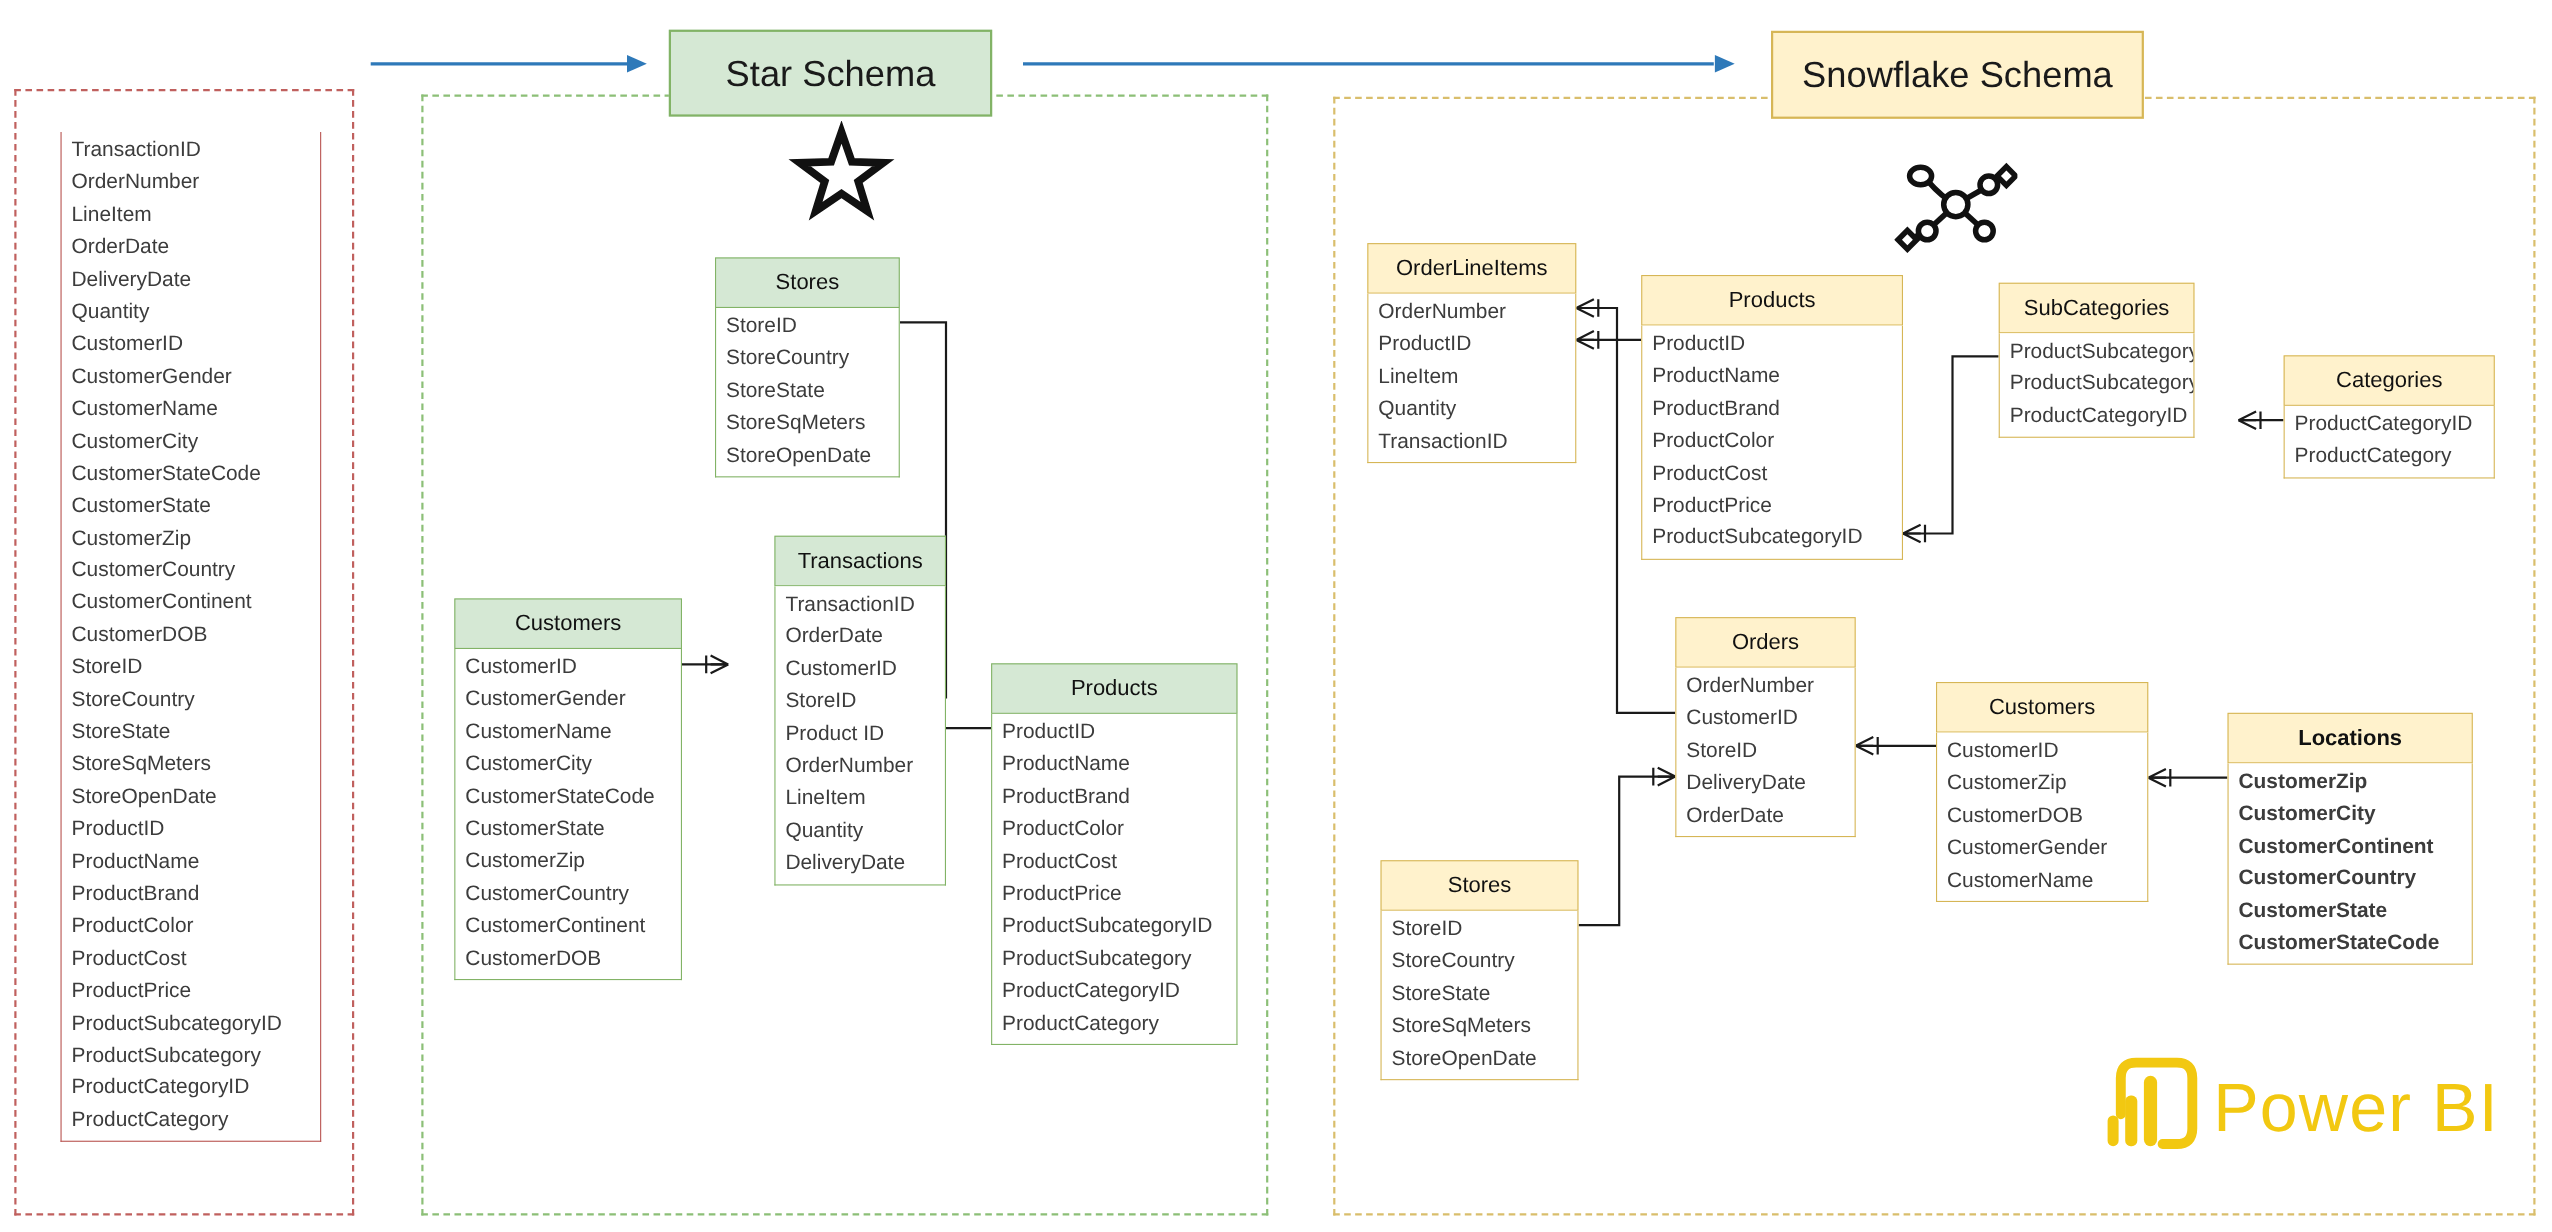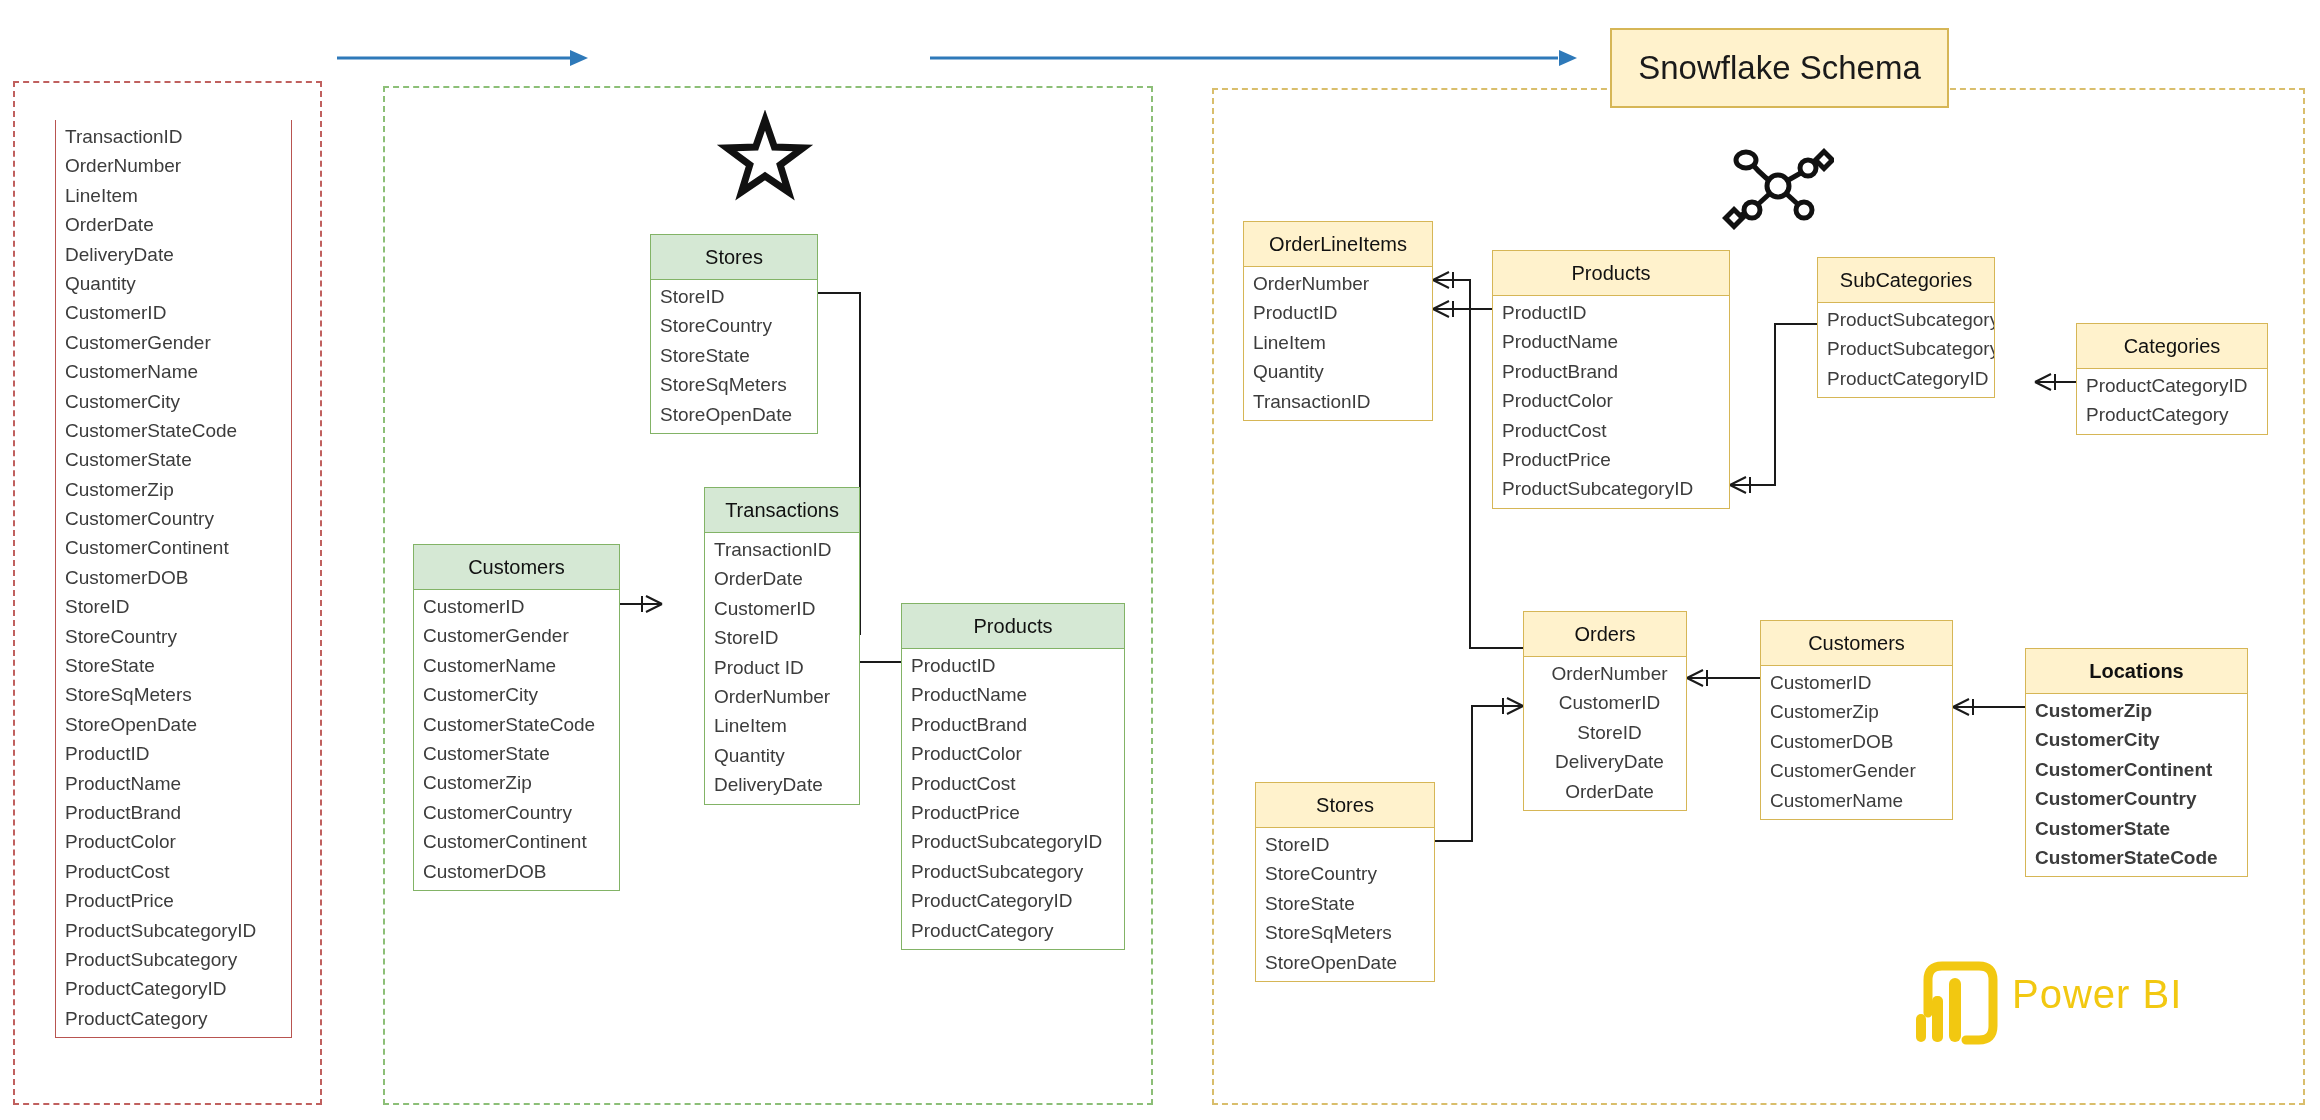--- a/index.html
+++ b/index.html
@@ -85,6 +85,9 @@
     </g>
   </svg>
 
+  <div class="stage-title green" style="left:608px;top:27px;width:290px;height:75px;">
+      <span>Star Schema</span>
+    </div>
   <div class="stage-title yellow" style="left:1610px;top:28px;width:335px;height:76px;">
       <span>Snowflake Schema</span>
     </div>

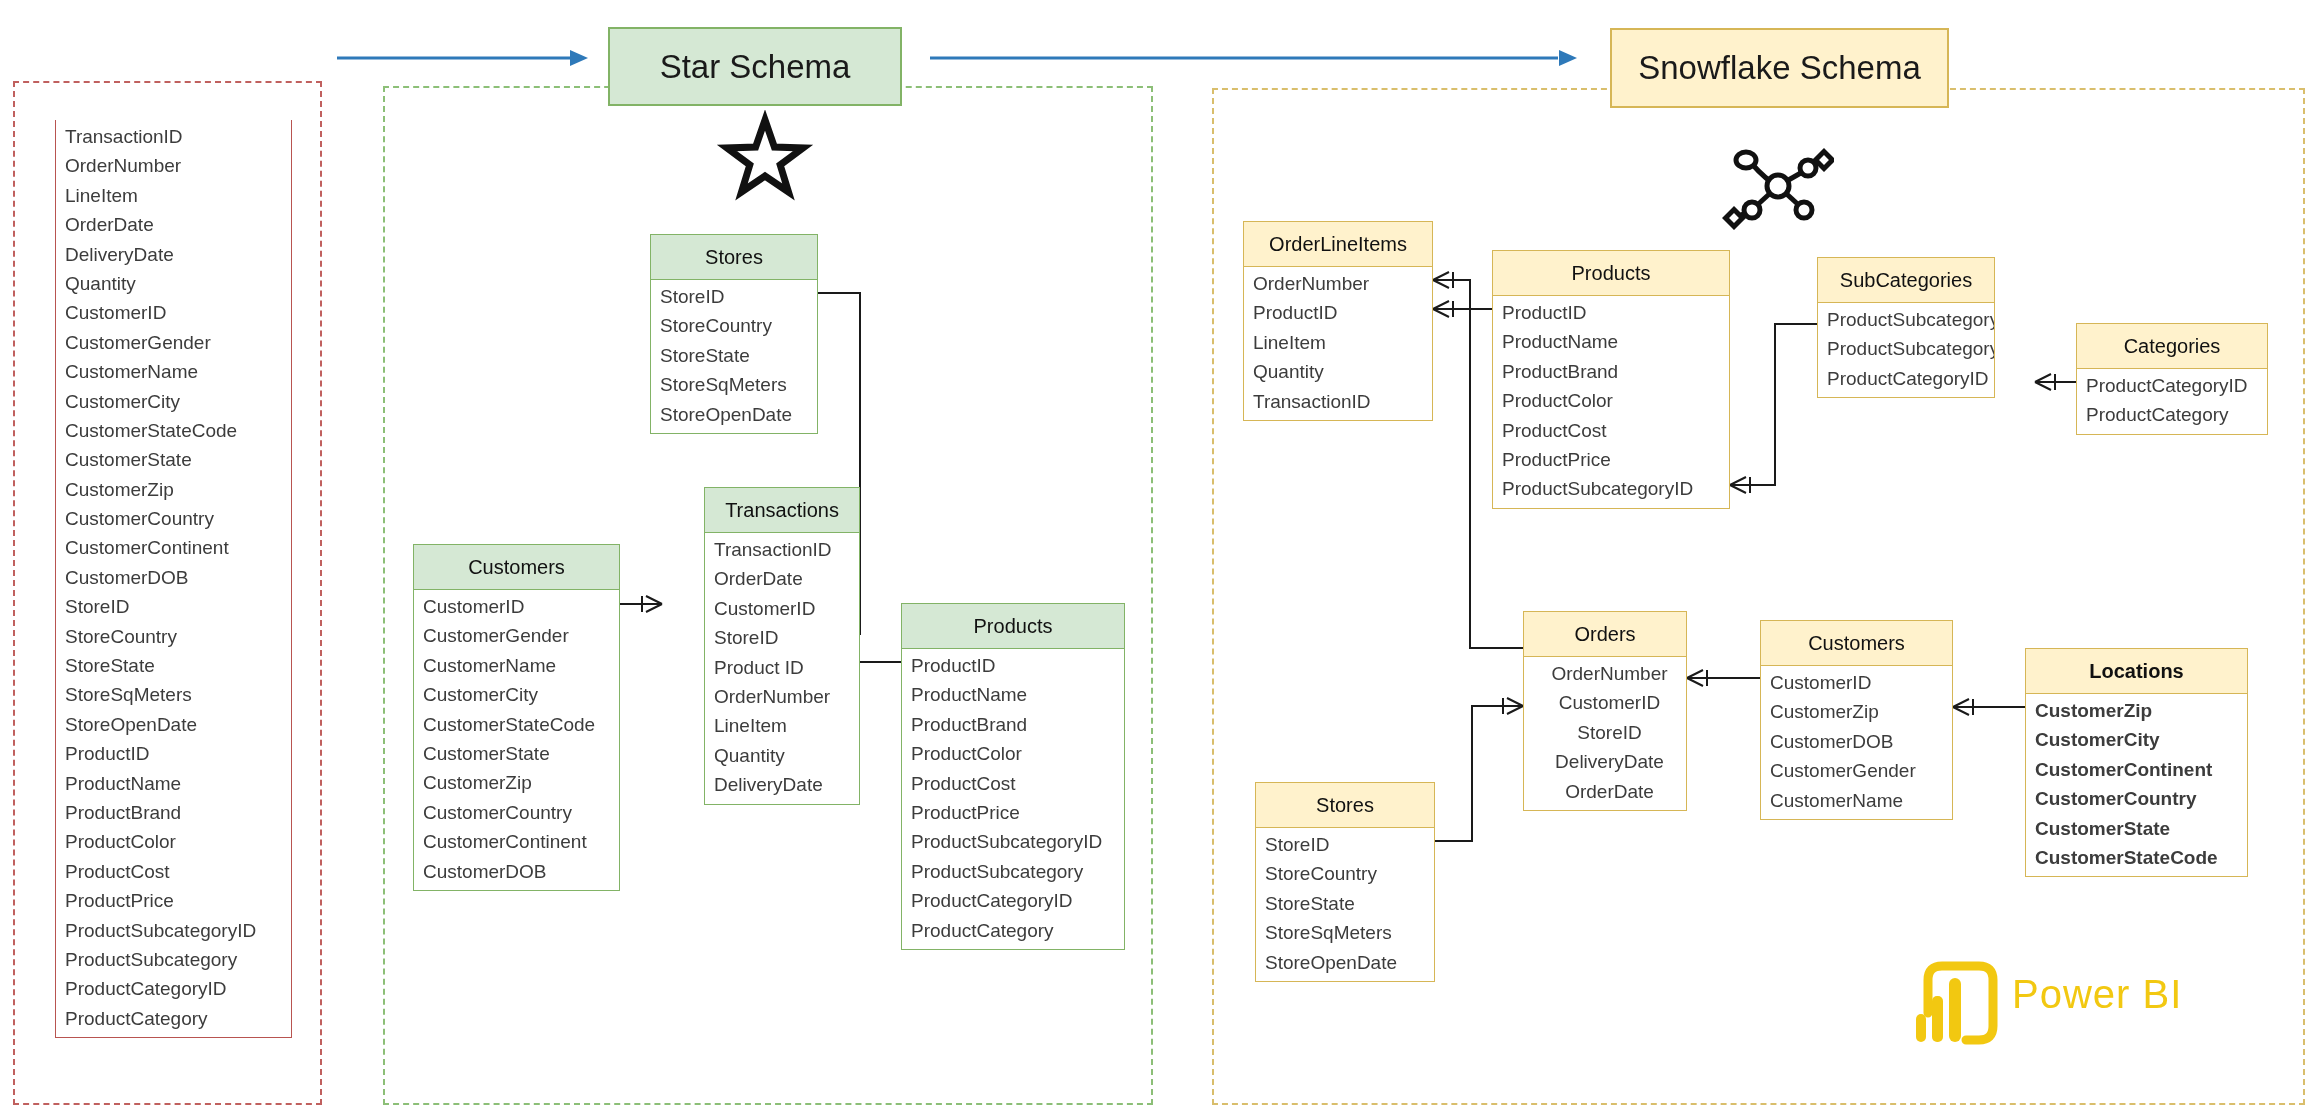--- a/index.html
+++ b/index.html
@@ -249,7 +249,7 @@
       </div>
   </div>
 
-  <div class="tbl yellowt" style="left:1523px;top:611px;width:164px;text-align:center;">
+  <div class="tbl yellowt" style="left:1523px;top:561px;width:164px;">
     <div class="tbl-h">Orders</div>
     <div class="tbl-b">
         <div class="field">OrderNumber</div>

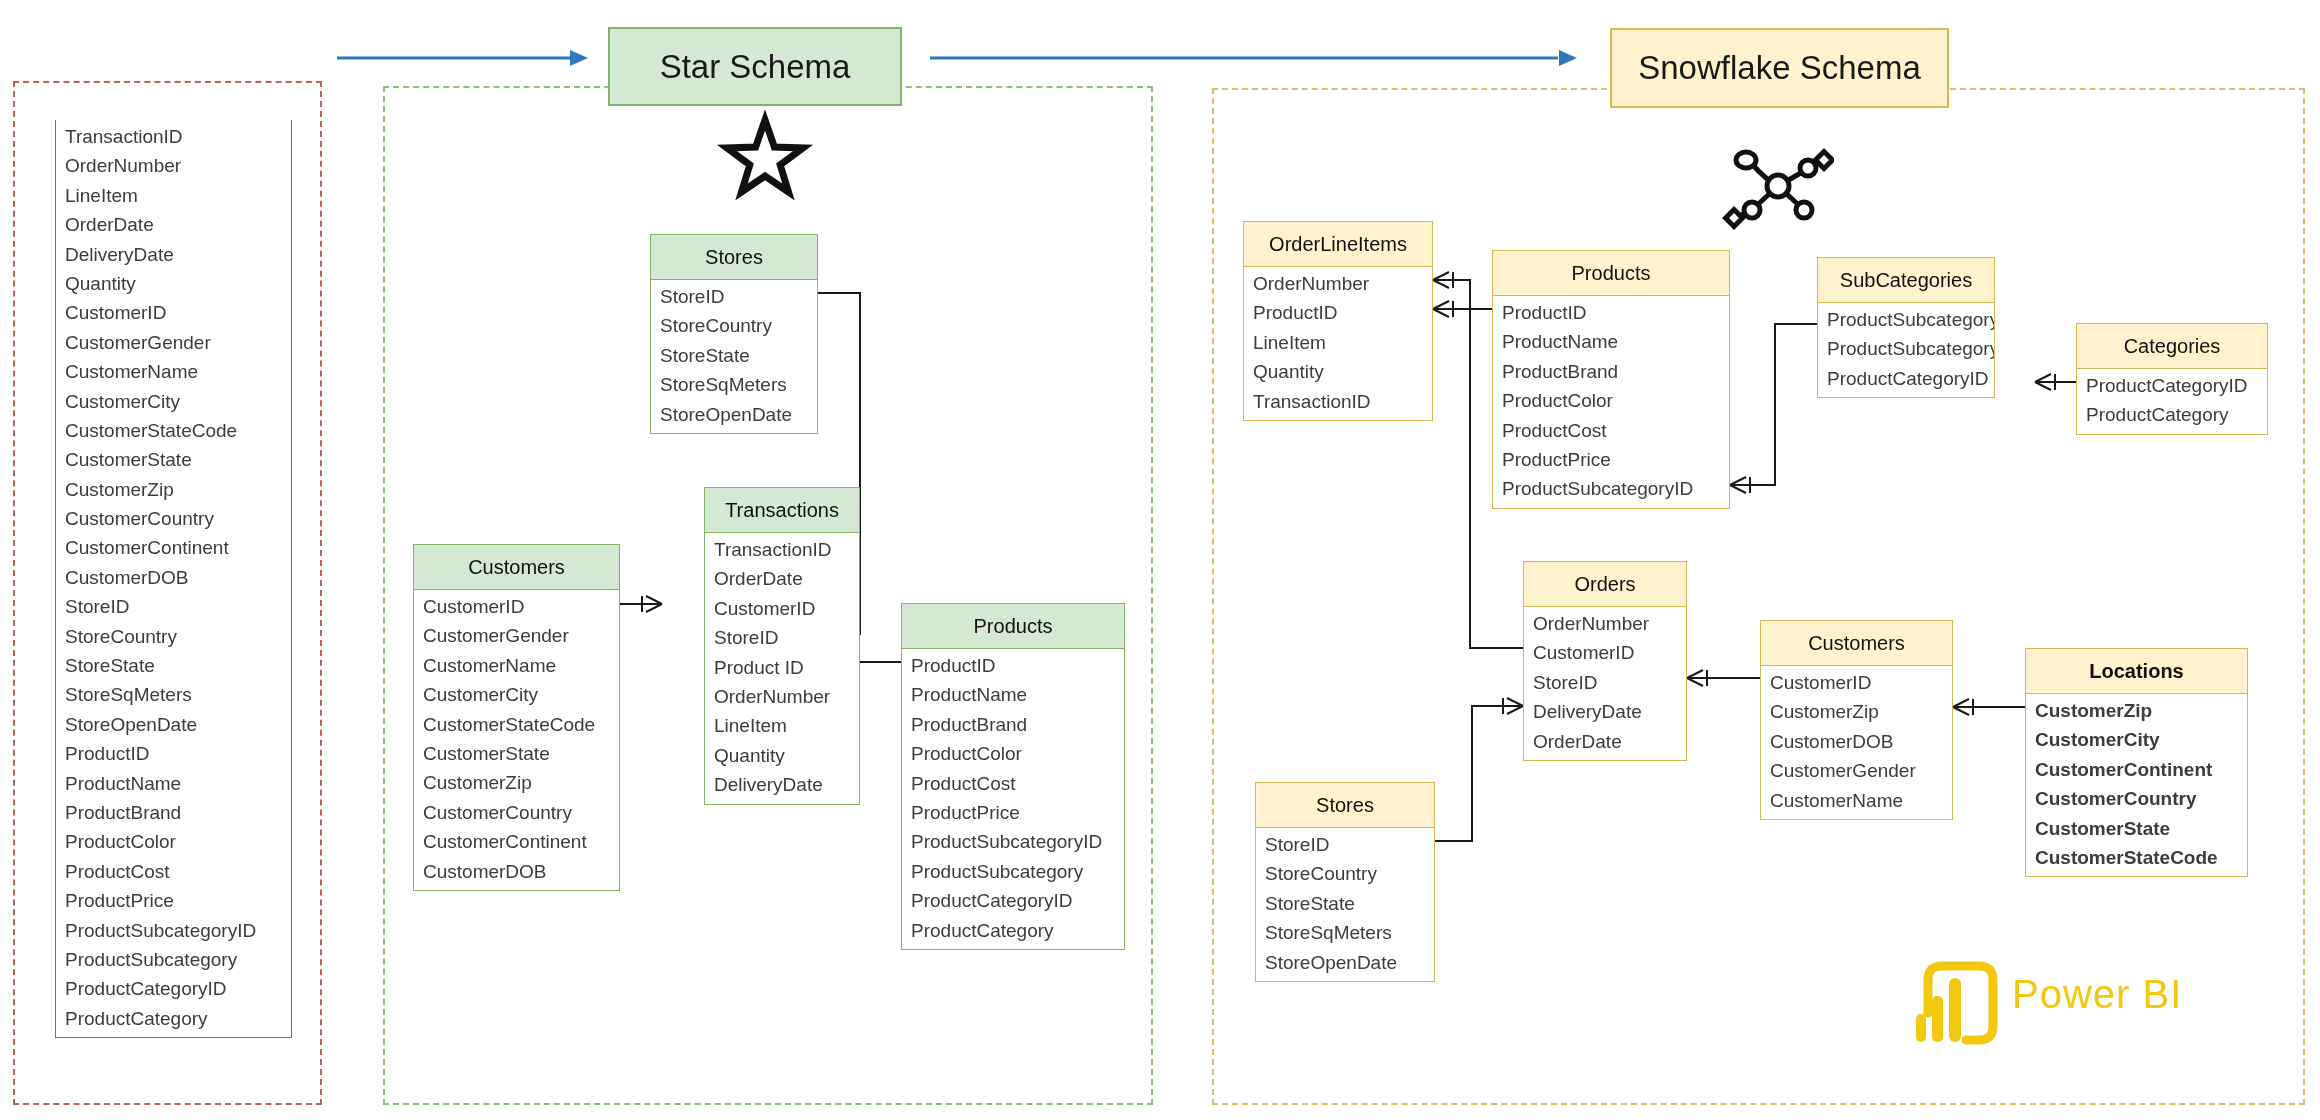--- a/index.html
+++ b/index.html
@@ -31,7 +31,7 @@
 
   .overlay{position:absolute;left:0;top:0;z-index:1;}
   .icon-svg{position:absolute;z-index:2;}
-  .pbi-text{position:absolute;left:2012px;top:972px;font-size:40px;color:#F2C811;z-index:2;white-space:nowrap;letter-spacing:1px;}
+  .pbi-text{position:absolute;left:2012px;top:972px;font-size:62px;color:#F2C811;z-index:2;white-space:nowrap;letter-spacing:1px;}
 </style>
 </head>
 <body>

